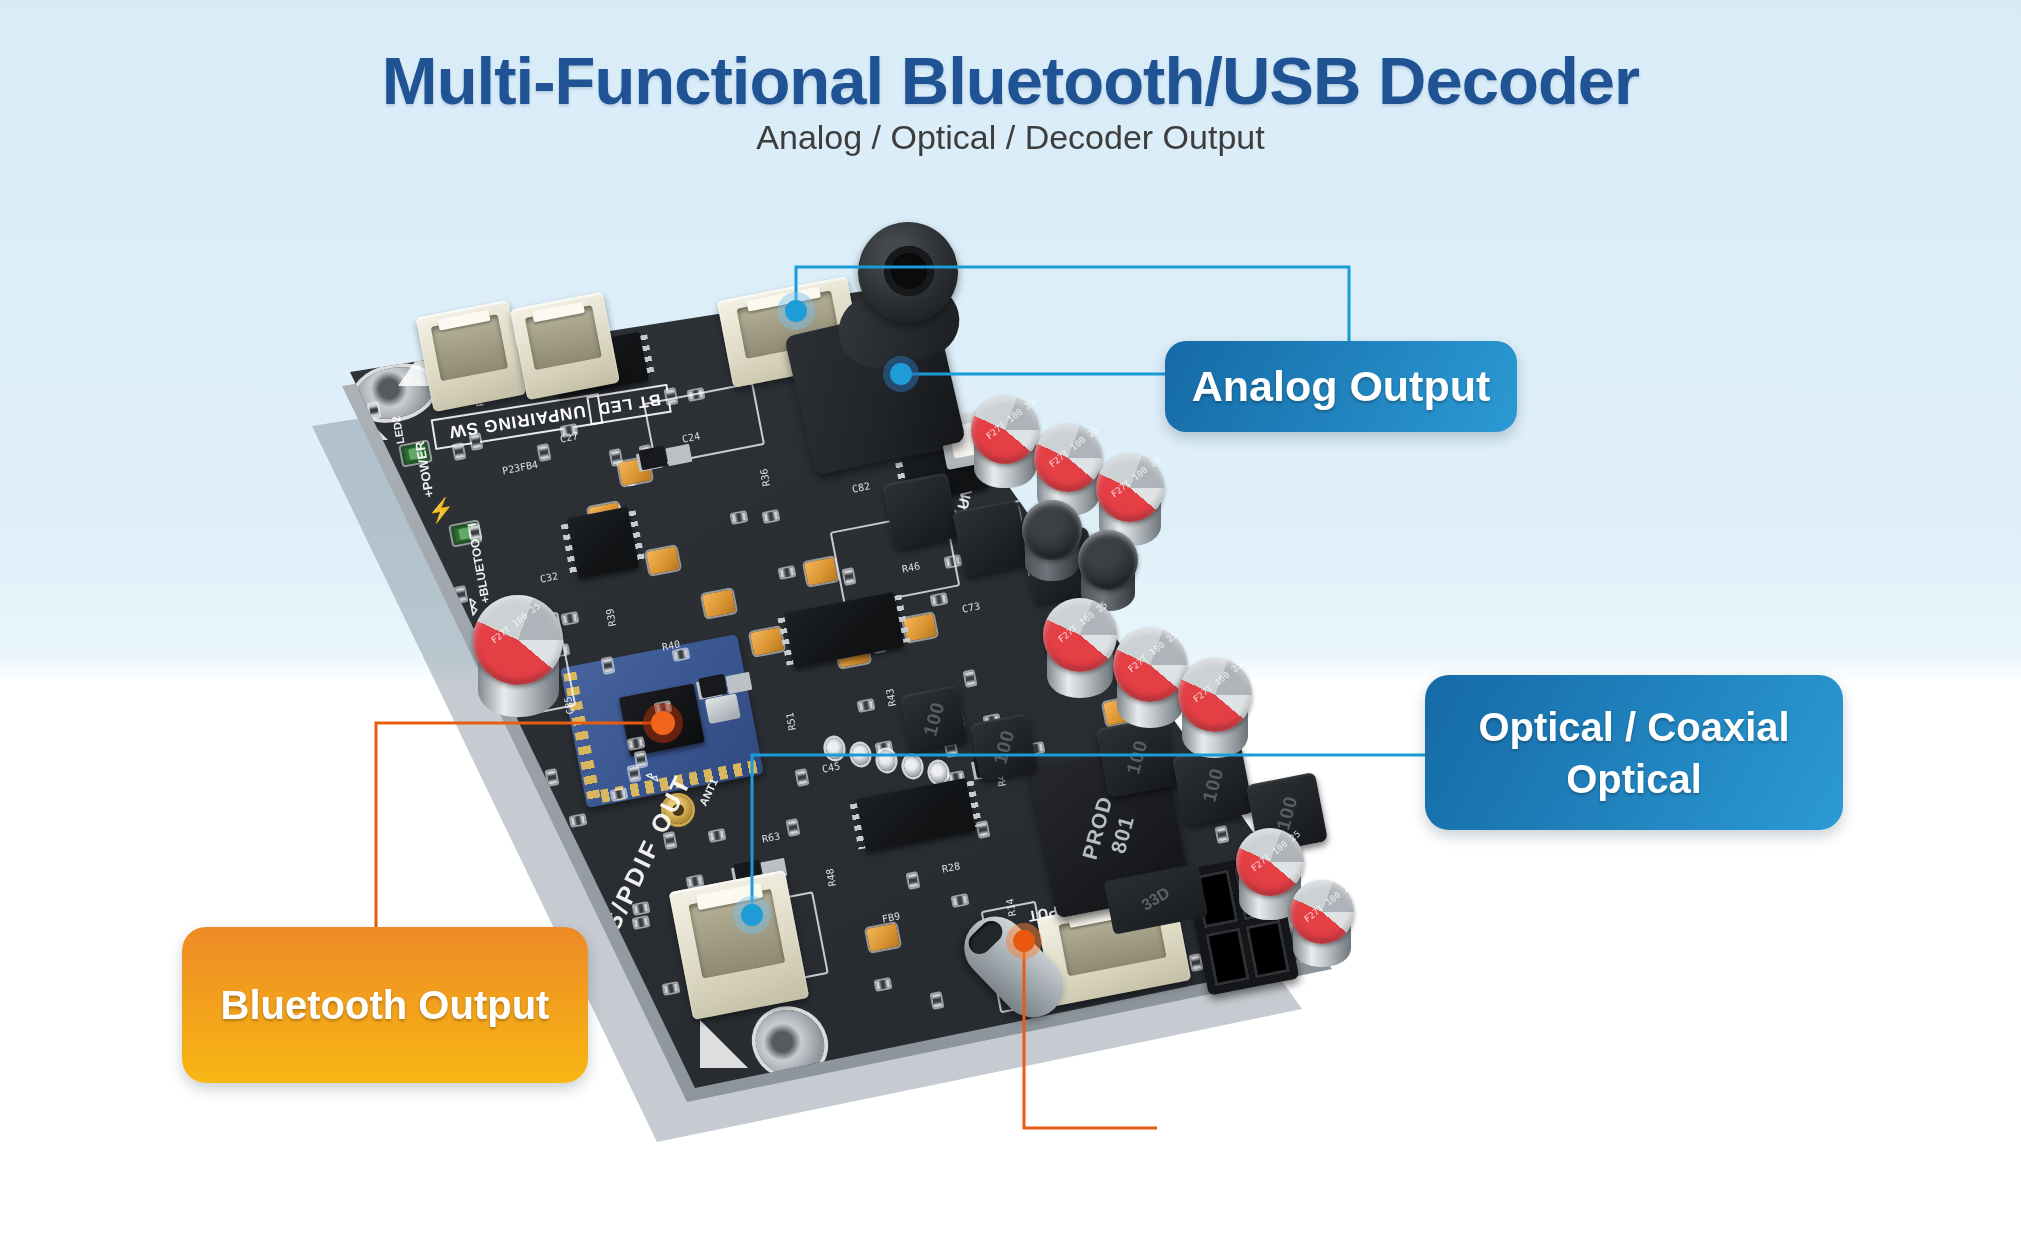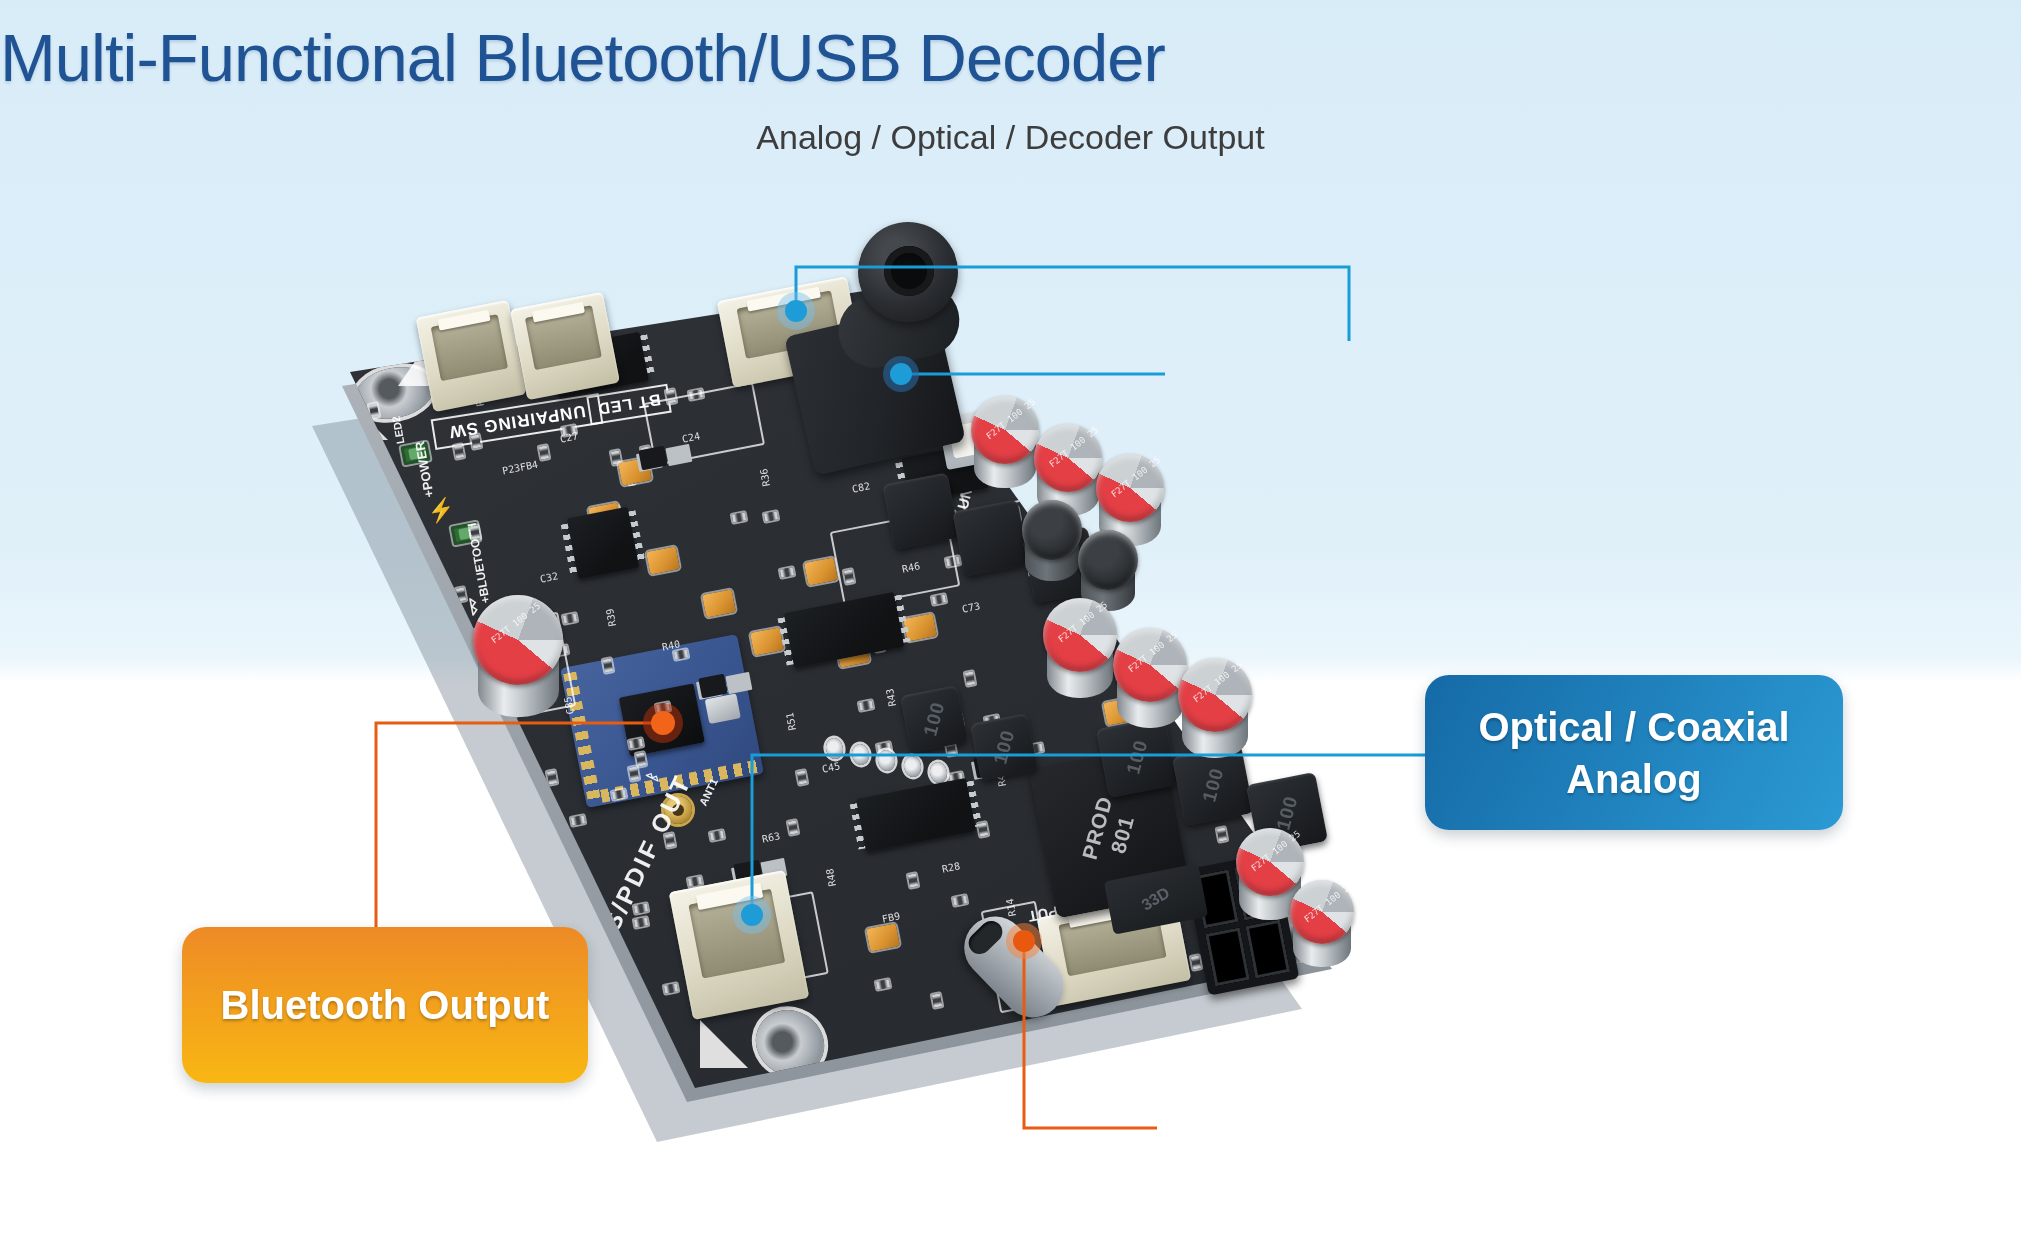--- a/index.html
+++ b/index.html
@@ -13,8 +13,8 @@
   #scene{position:relative;width:2021px;height:1250px;overflow:hidden;
     background:linear-gradient(180deg,#d8ecf8 0%,#e0f0f9 44%,#eaf6fc 52.6%,#ffffff 54.6%,#ffffff 100%);}
   
-  .title{position:absolute;top:19px;left:0;width:100%;text-align:left;
-    font-size:67px;font-weight:normal;color:var(--c-title);letter-spacing:-1px;
+  .title{position:absolute;top:42px;left:0;width:100%;text-align:center;
+    font-size:67px;font-weight:bold;color:var(--c-title);letter-spacing:-1px;
     text-shadow:0 2px 3px rgba(30,60,110,0.18);}
   .subtitle{position:absolute;top:118px;left:0;width:100%;text-align:center;
     font-size:34px;font-weight:400;color:var(--c-sub);}

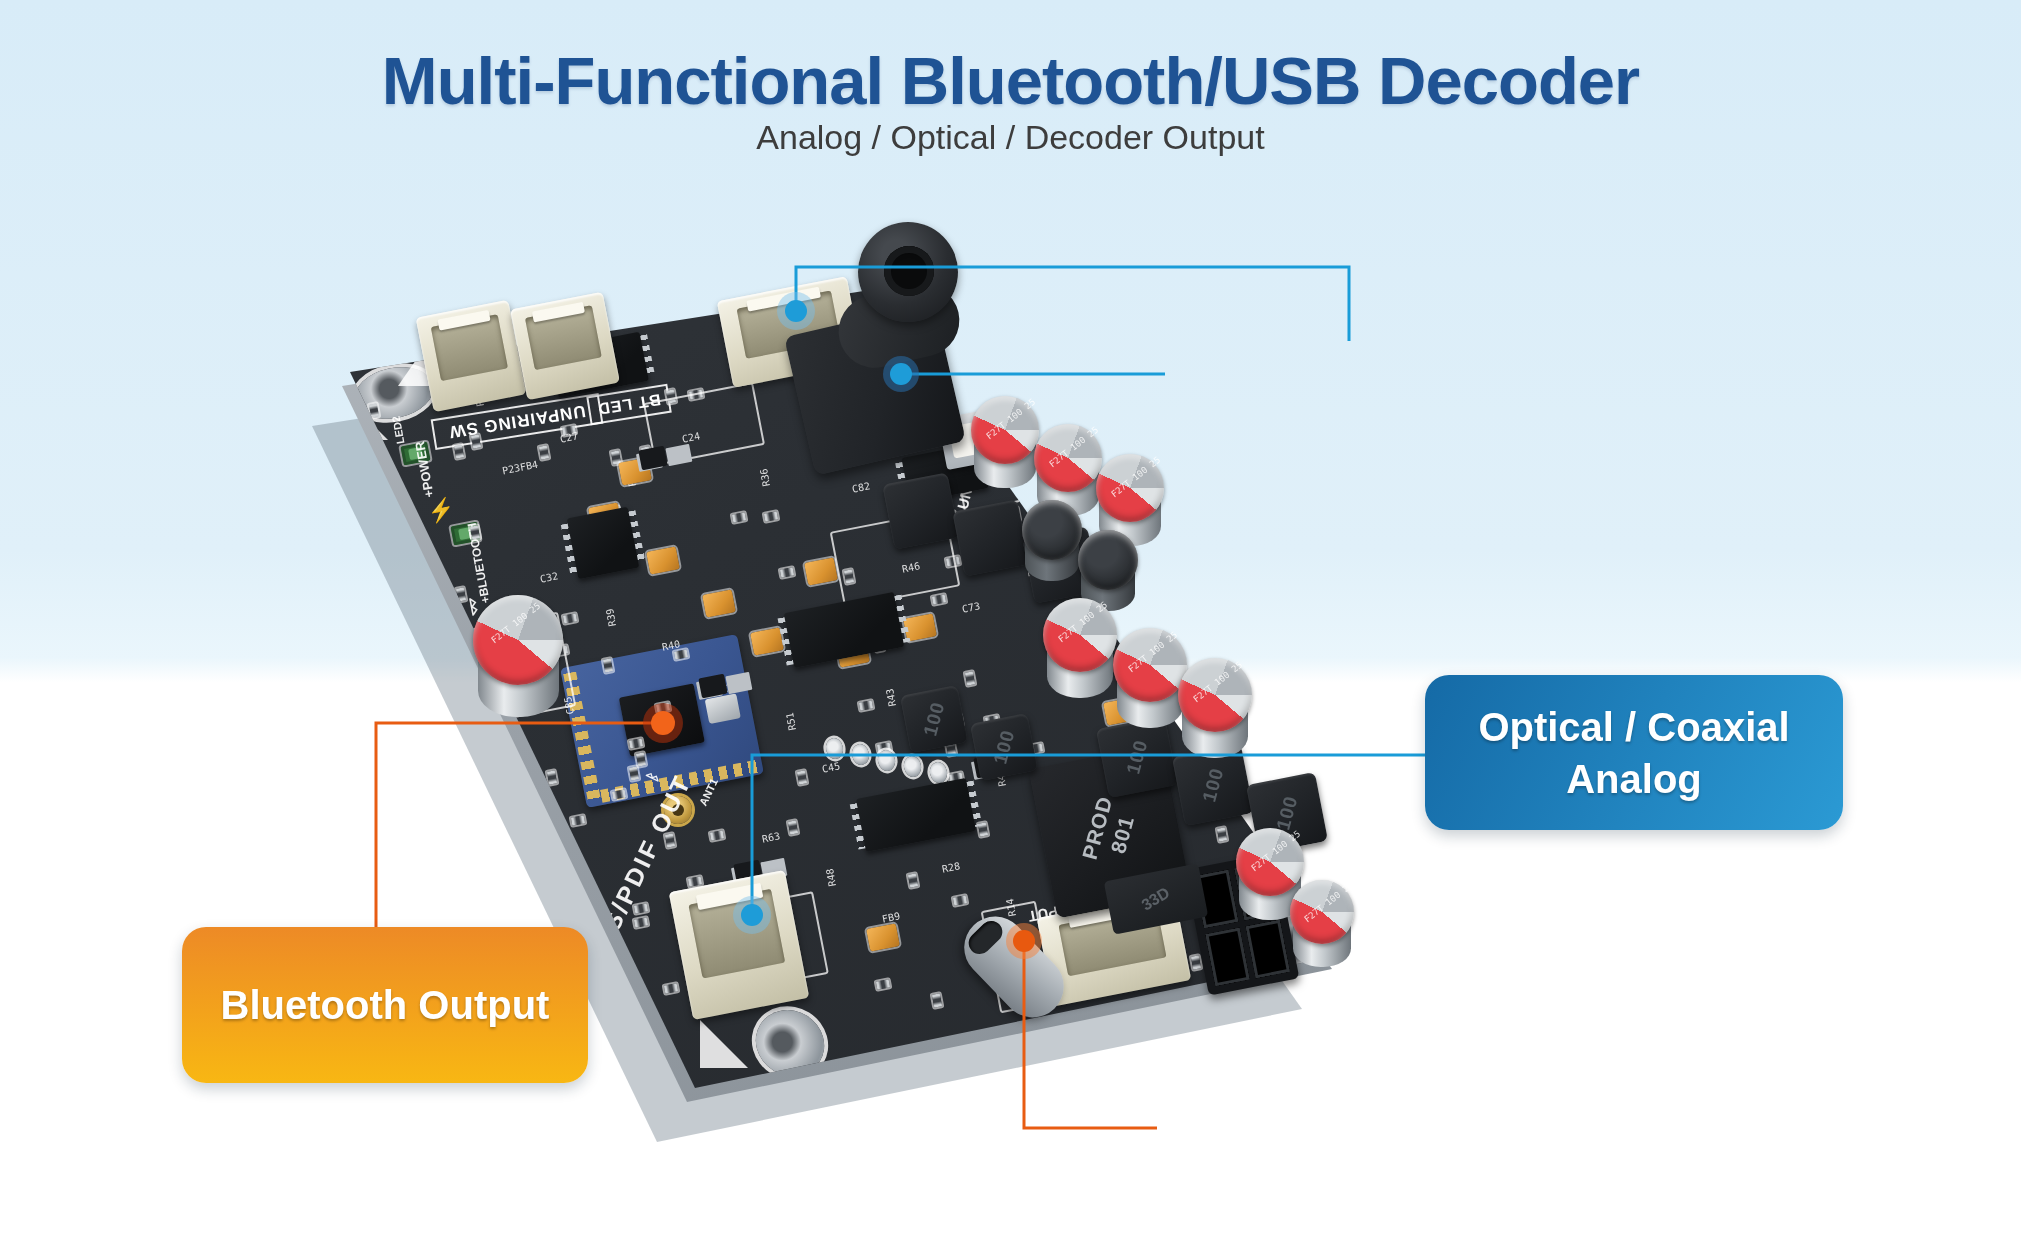--- a/index.html
+++ b/index.html
@@ -496,6 +496,9 @@
     </g>
   </svg>
 
+  <div class="callout blue" id="co-analog">
+    <span>Analog Output</span>
+  </div>
   <div class="callout blue" id="co-optical">
     <span>Optical / Coaxial</span>
     <span>Analog</span>

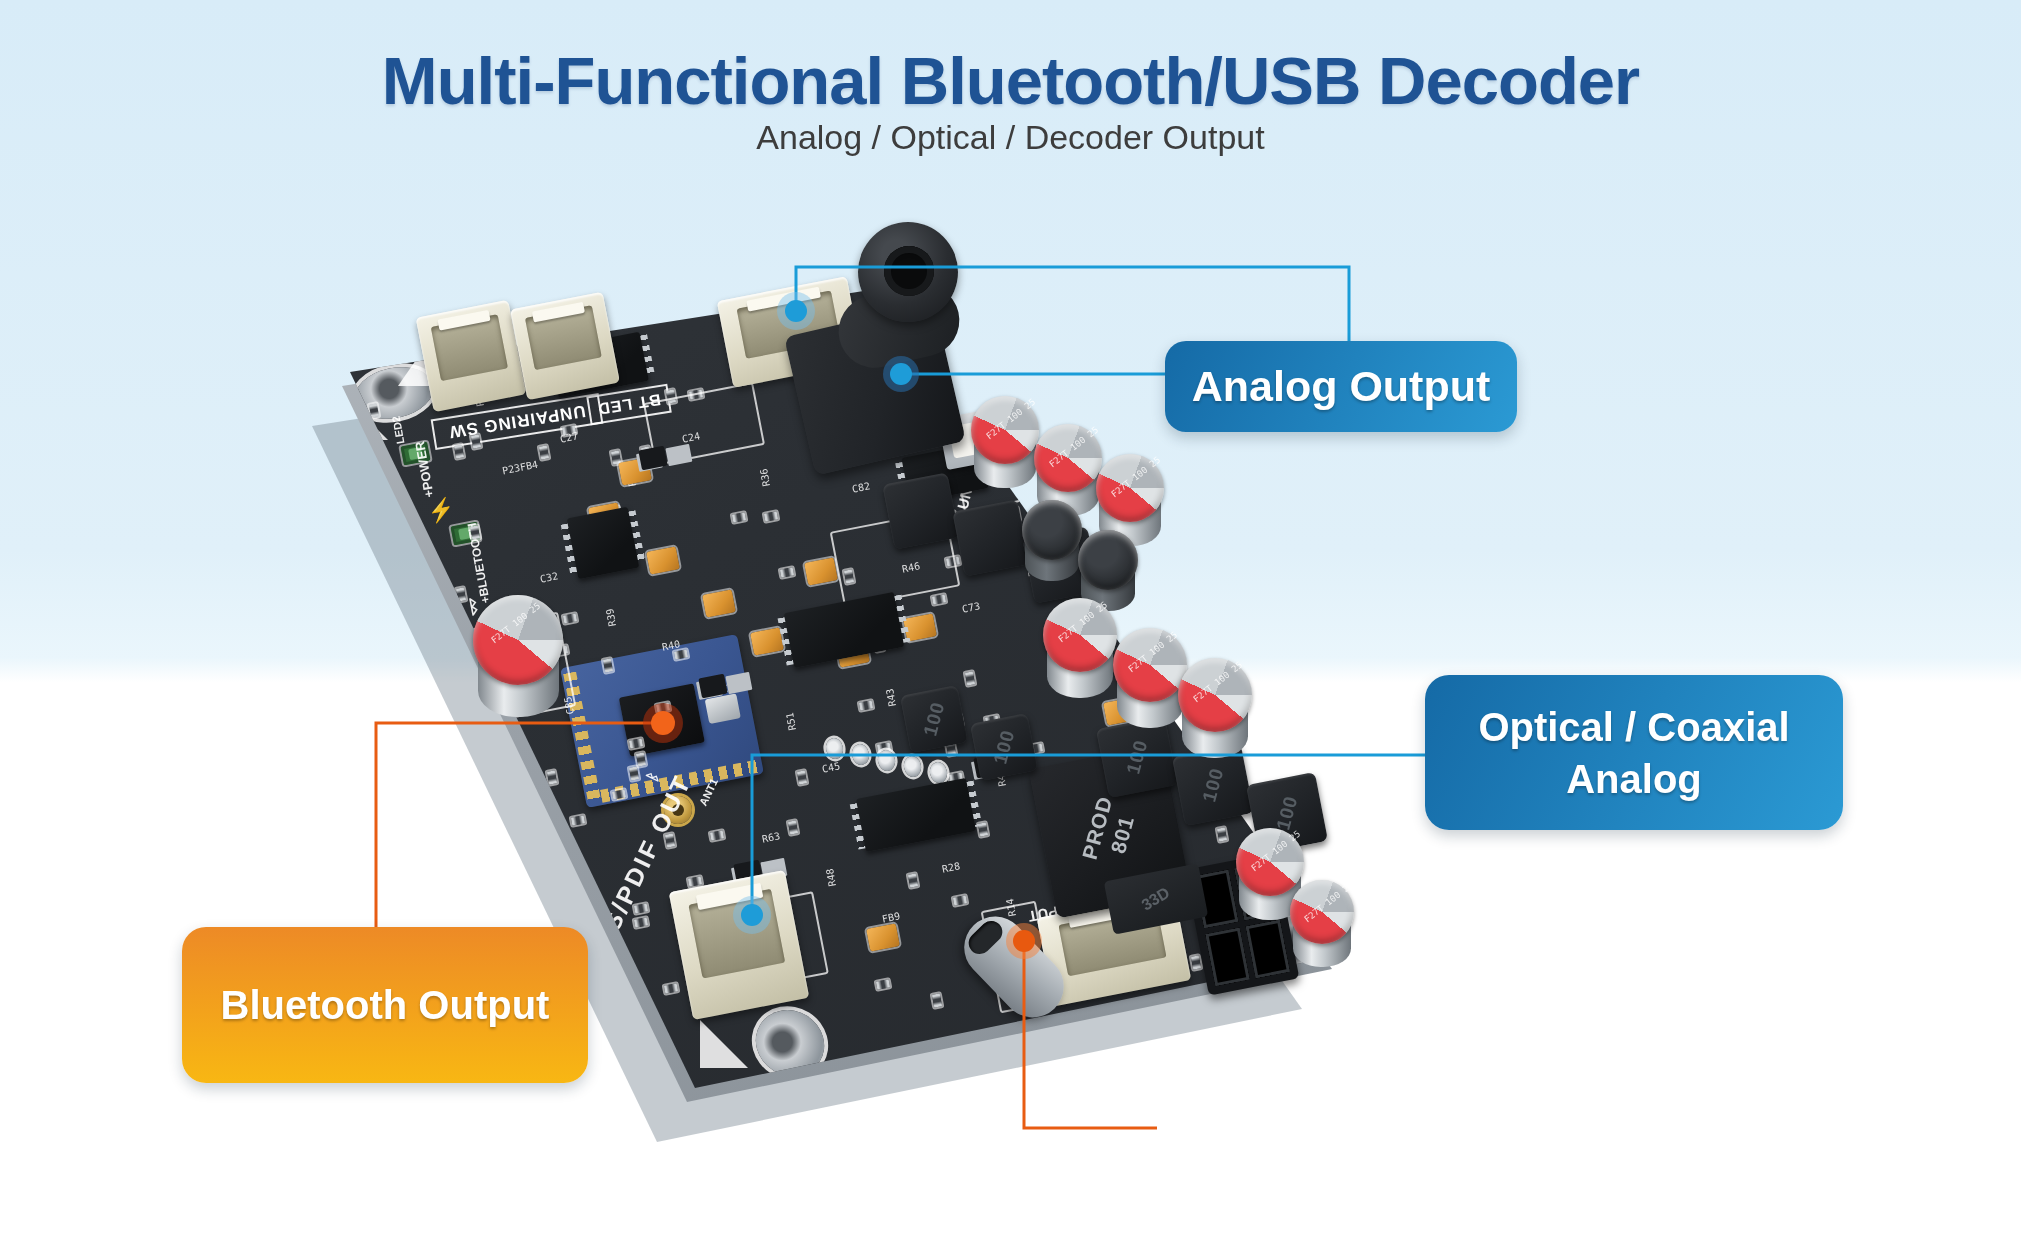--- a/index.html
+++ b/index.html
@@ -501,7 +501,7 @@
   </div>
   <div class="callout blue" id="co-optical">
     <span>Optical / Coaxial</span>
-    <span>Analog</span>
+    <span>Optical</span>
   </div>
   <div class="callout orange" id="co-bt">
     <span>Bluetooth Output</span>

